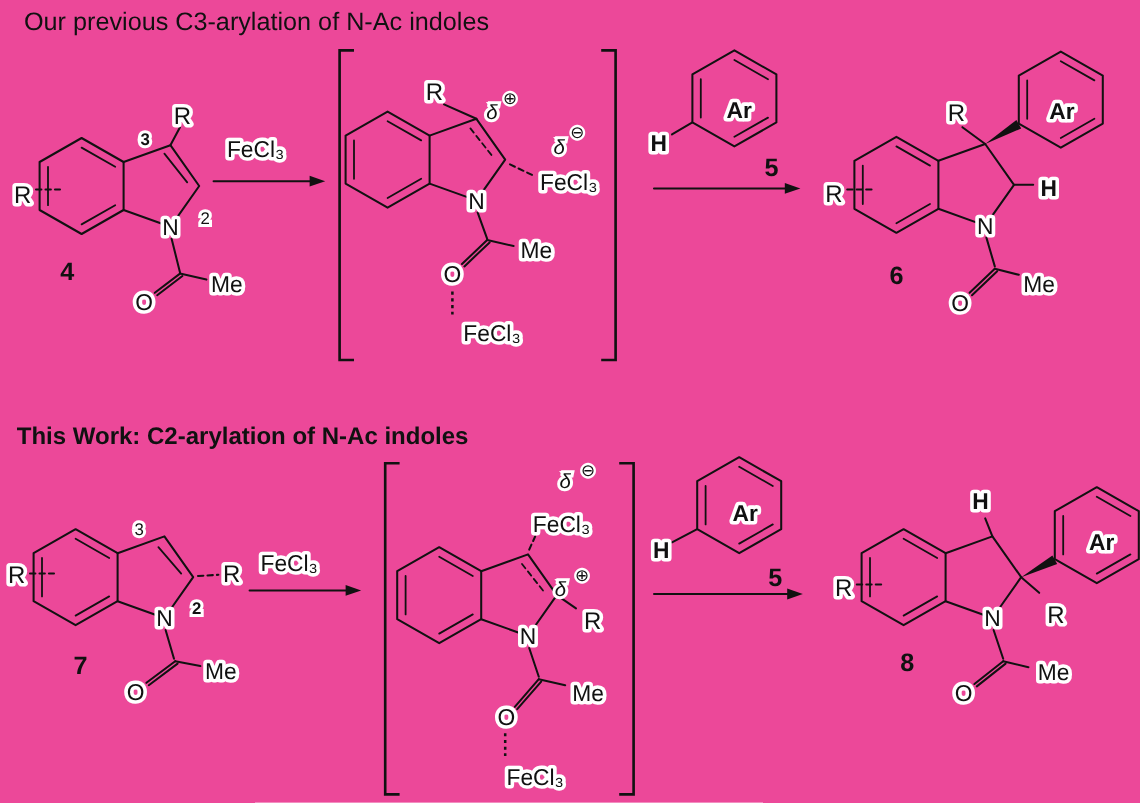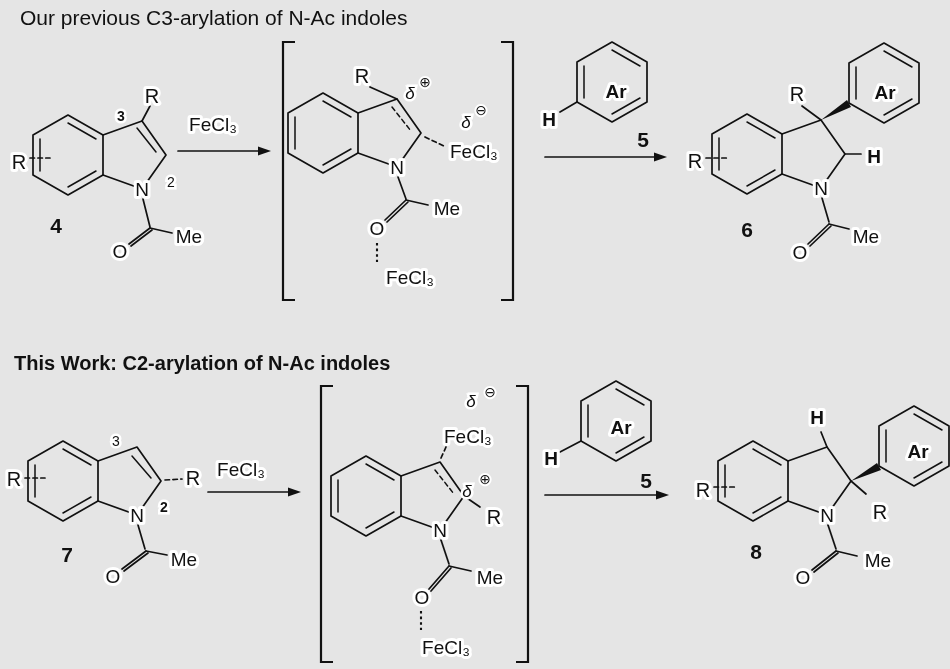--- a/index.html
+++ b/index.html
@@ -3,7 +3,7 @@
 <meta charset="utf-8">
 <style>
   html,body{margin:0;padding:0;background:#ffffff;}
-  .canvas{position:relative;width:950px;height:669px;background:#e5e5e5;overflow:hidden;}
+  .canvas{position:relative;width:950px;height:669px;background:#ec4899;overflow:hidden;}
   svg{display:block;}
   .bond{stroke:#111111;stroke-width:1.7;fill:none;stroke-linecap:round;stroke-linejoin:round;}
   .inner{stroke:#111111;stroke-width:1.5;fill:none;stroke-linecap:round;}

